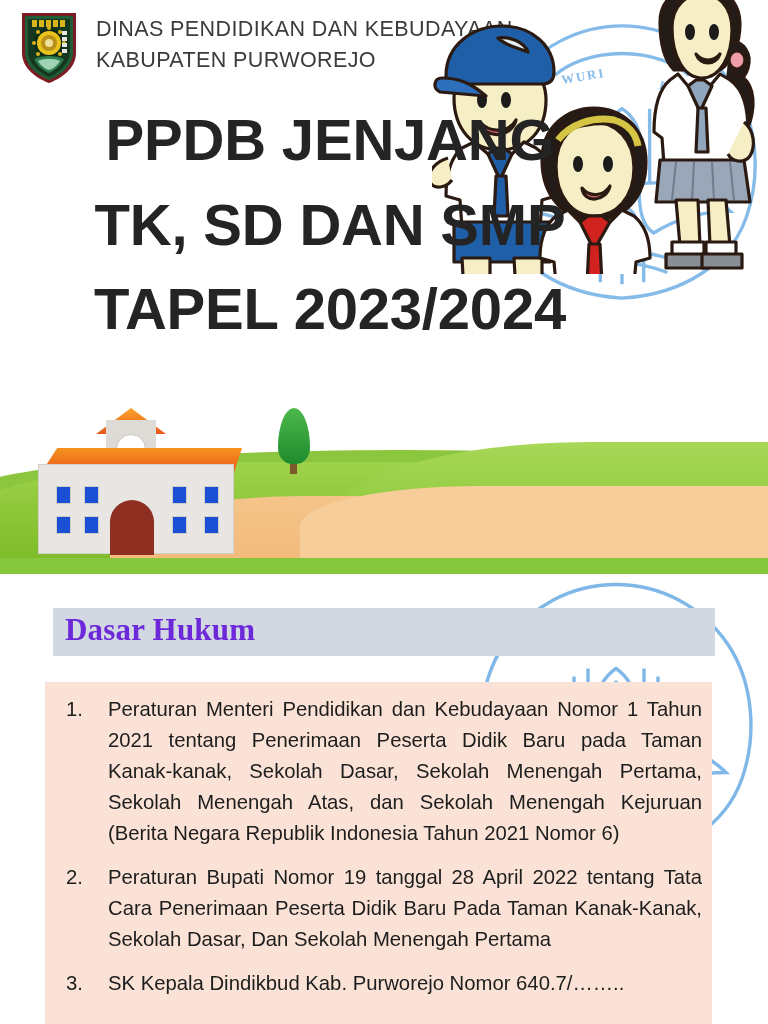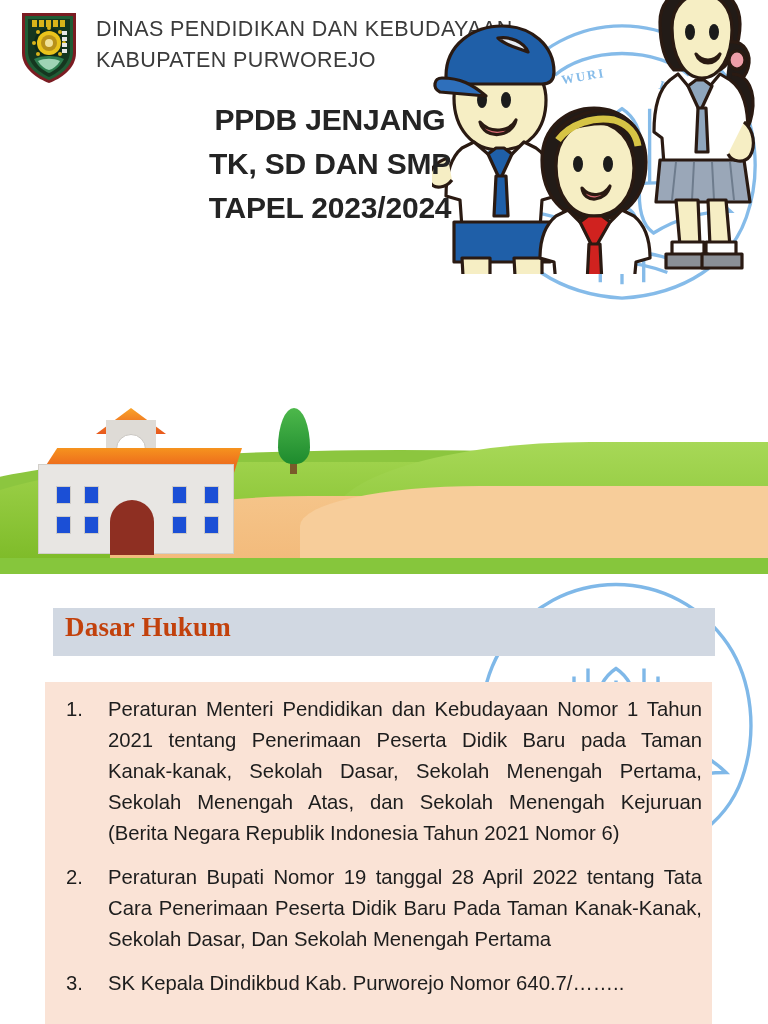--- a/index.html
+++ b/index.html
@@ -29,7 +29,7 @@
   .title {
     position:absolute; left:60px; top:98px; width:540px;
     text-align:center; color:#242424; font-weight:bold;
-    font-size:30px; line-height:1.46; letter-spacing:-.2px;
+    font-size:58px; line-height:1.46; letter-spacing:-.2px;
     white-space:pre-line; z-index:3;
   }
 

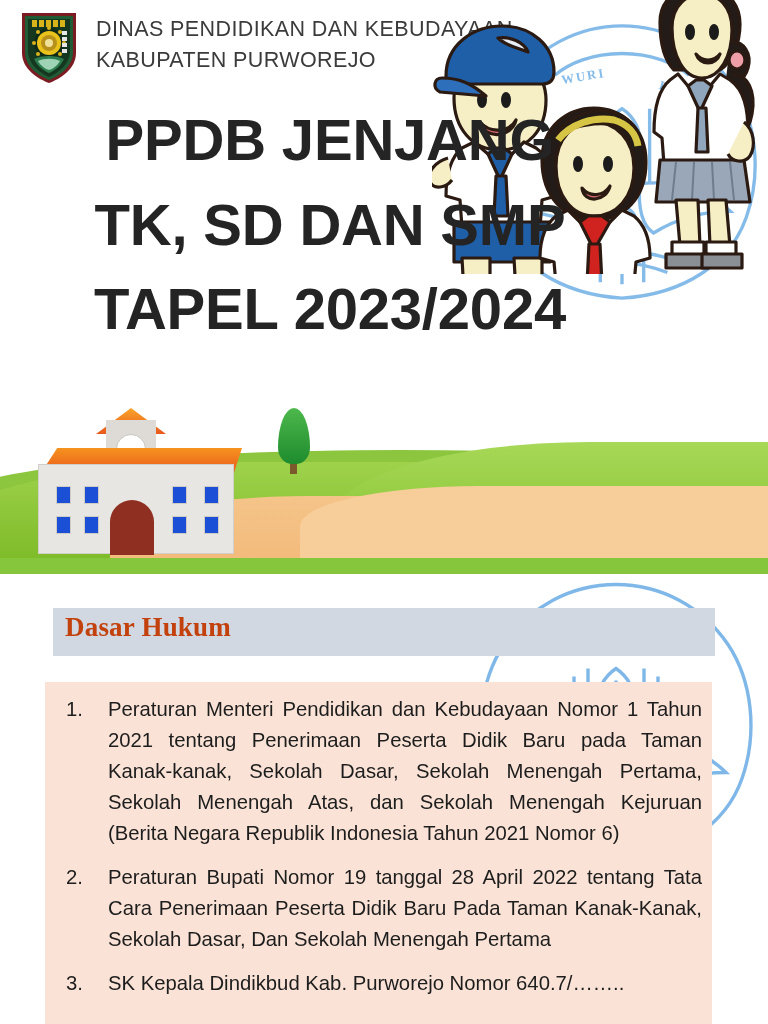--- a/index.html
+++ b/index.html
@@ -93,7 +93,7 @@
   .heading-text {
     position:absolute; left:12px; top:4px;
     font-family:"Liberation Serif", serif; font-weight:bold;
-    font-size:27px; color:#c2410c; letter-spacing:.2px;
+    font-size:31px; color:#6d28d9; letter-spacing:.2px;
   }
   .legal-box {
     position:absolute; left:45px; top:108px; width:667px; height:342px;

